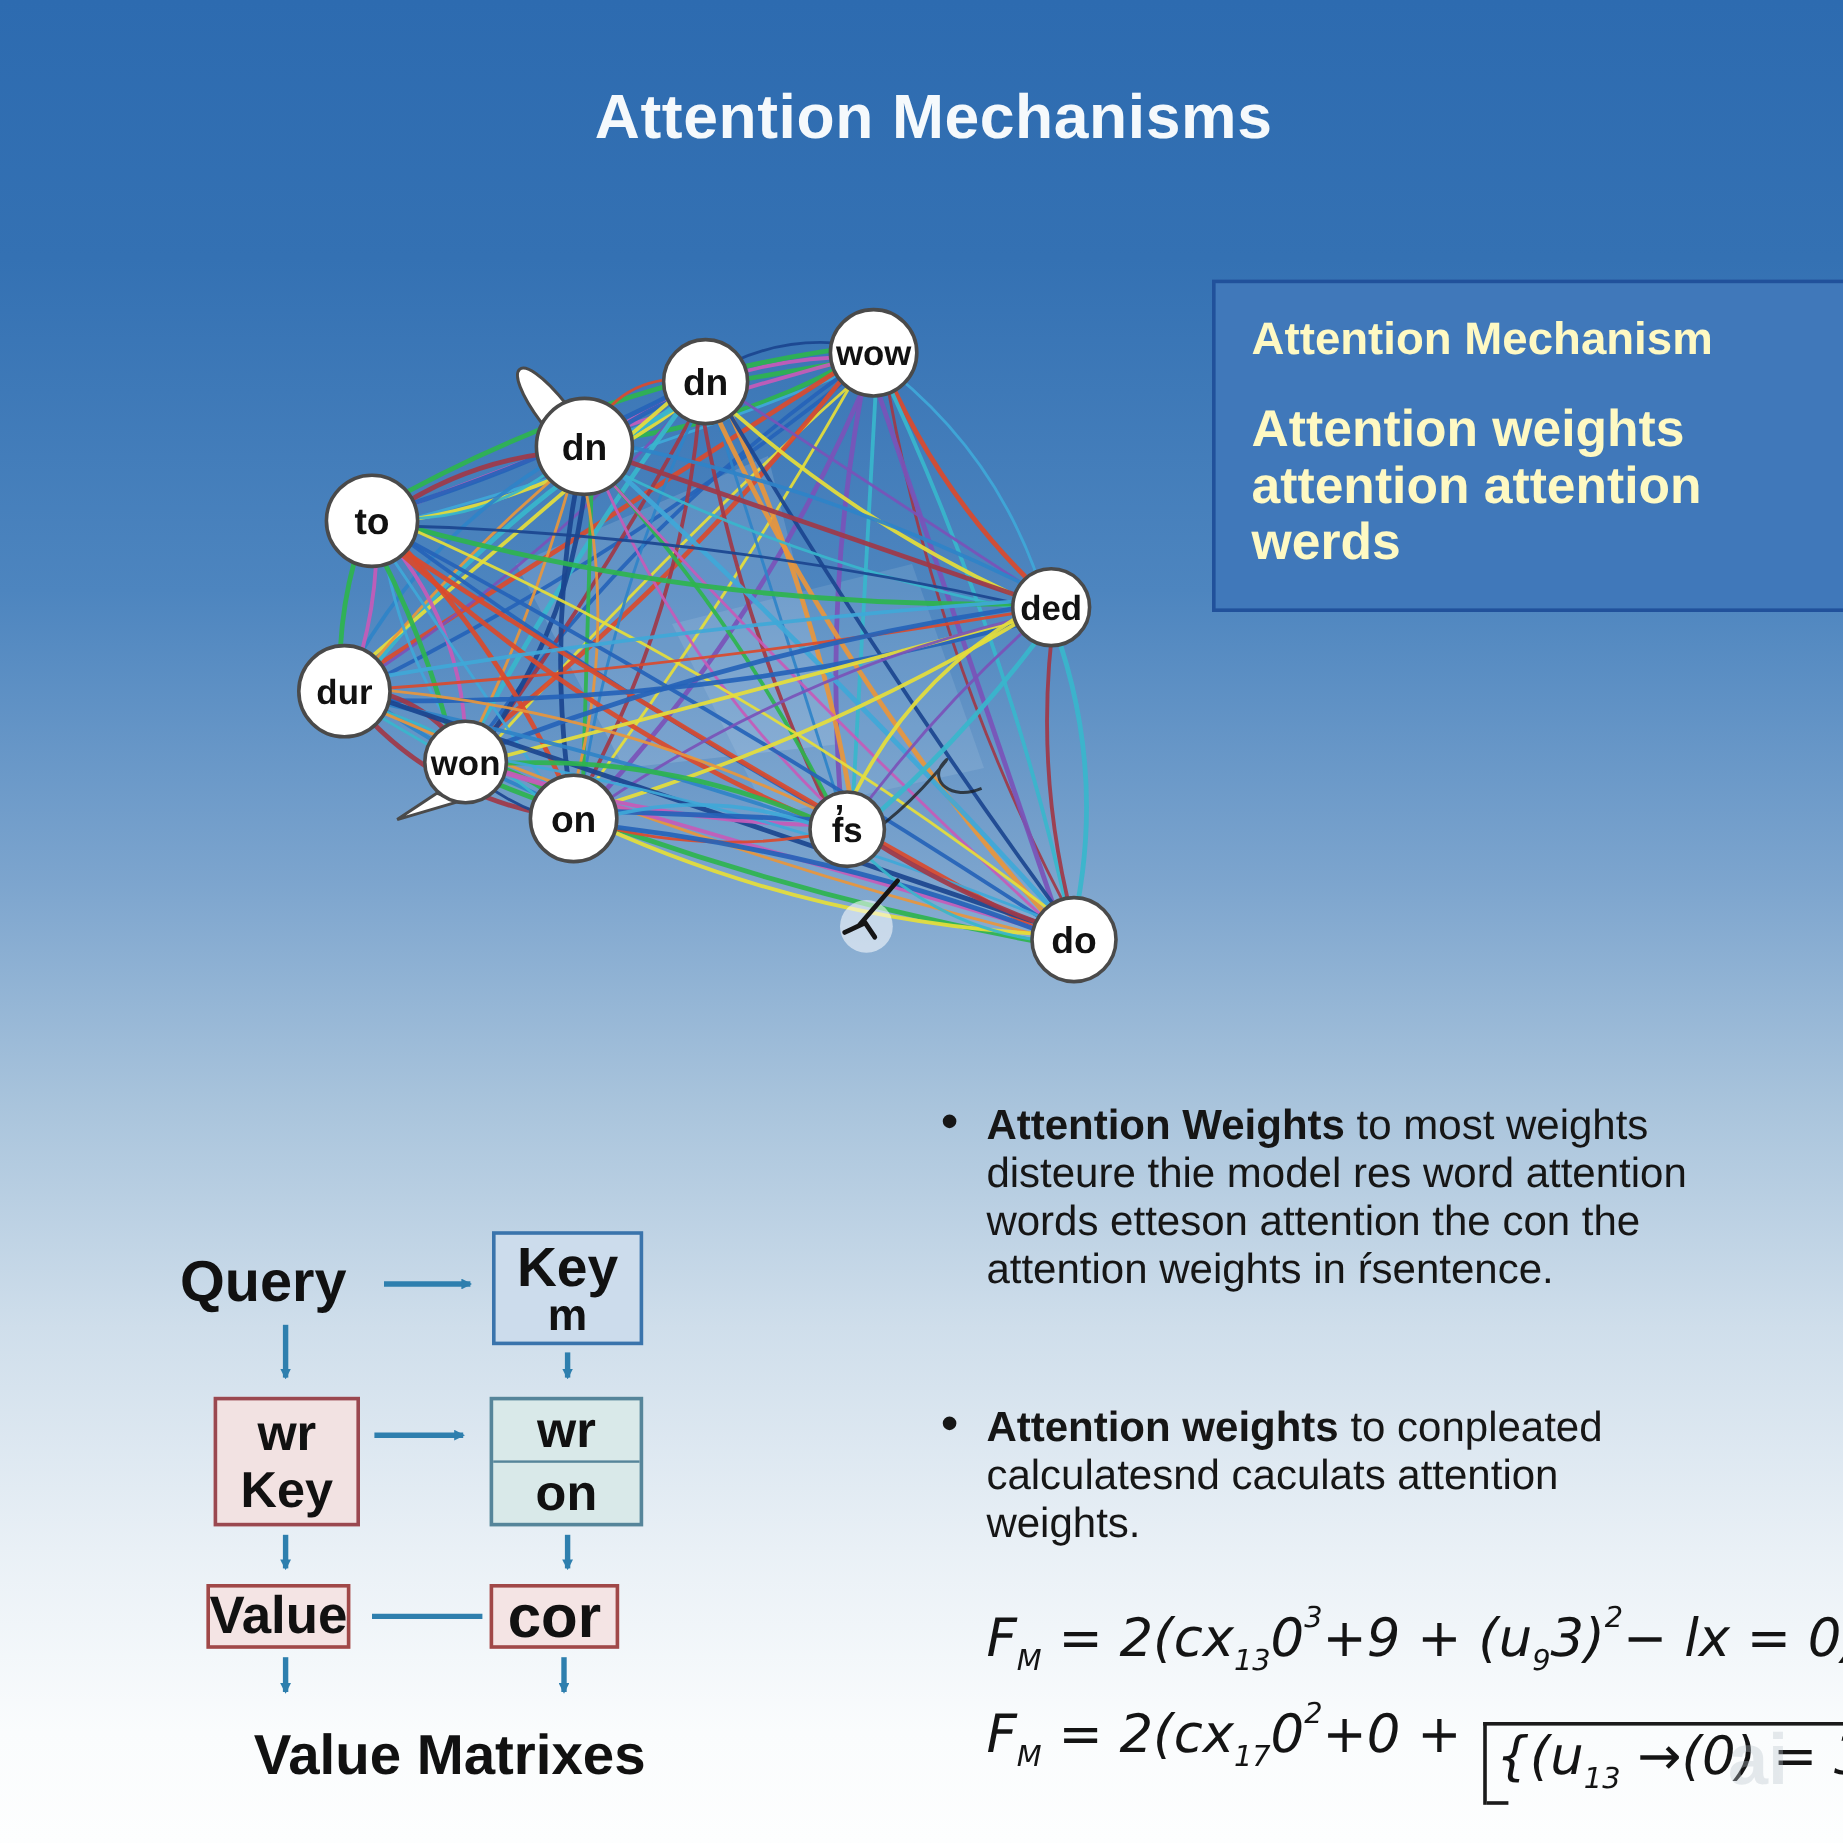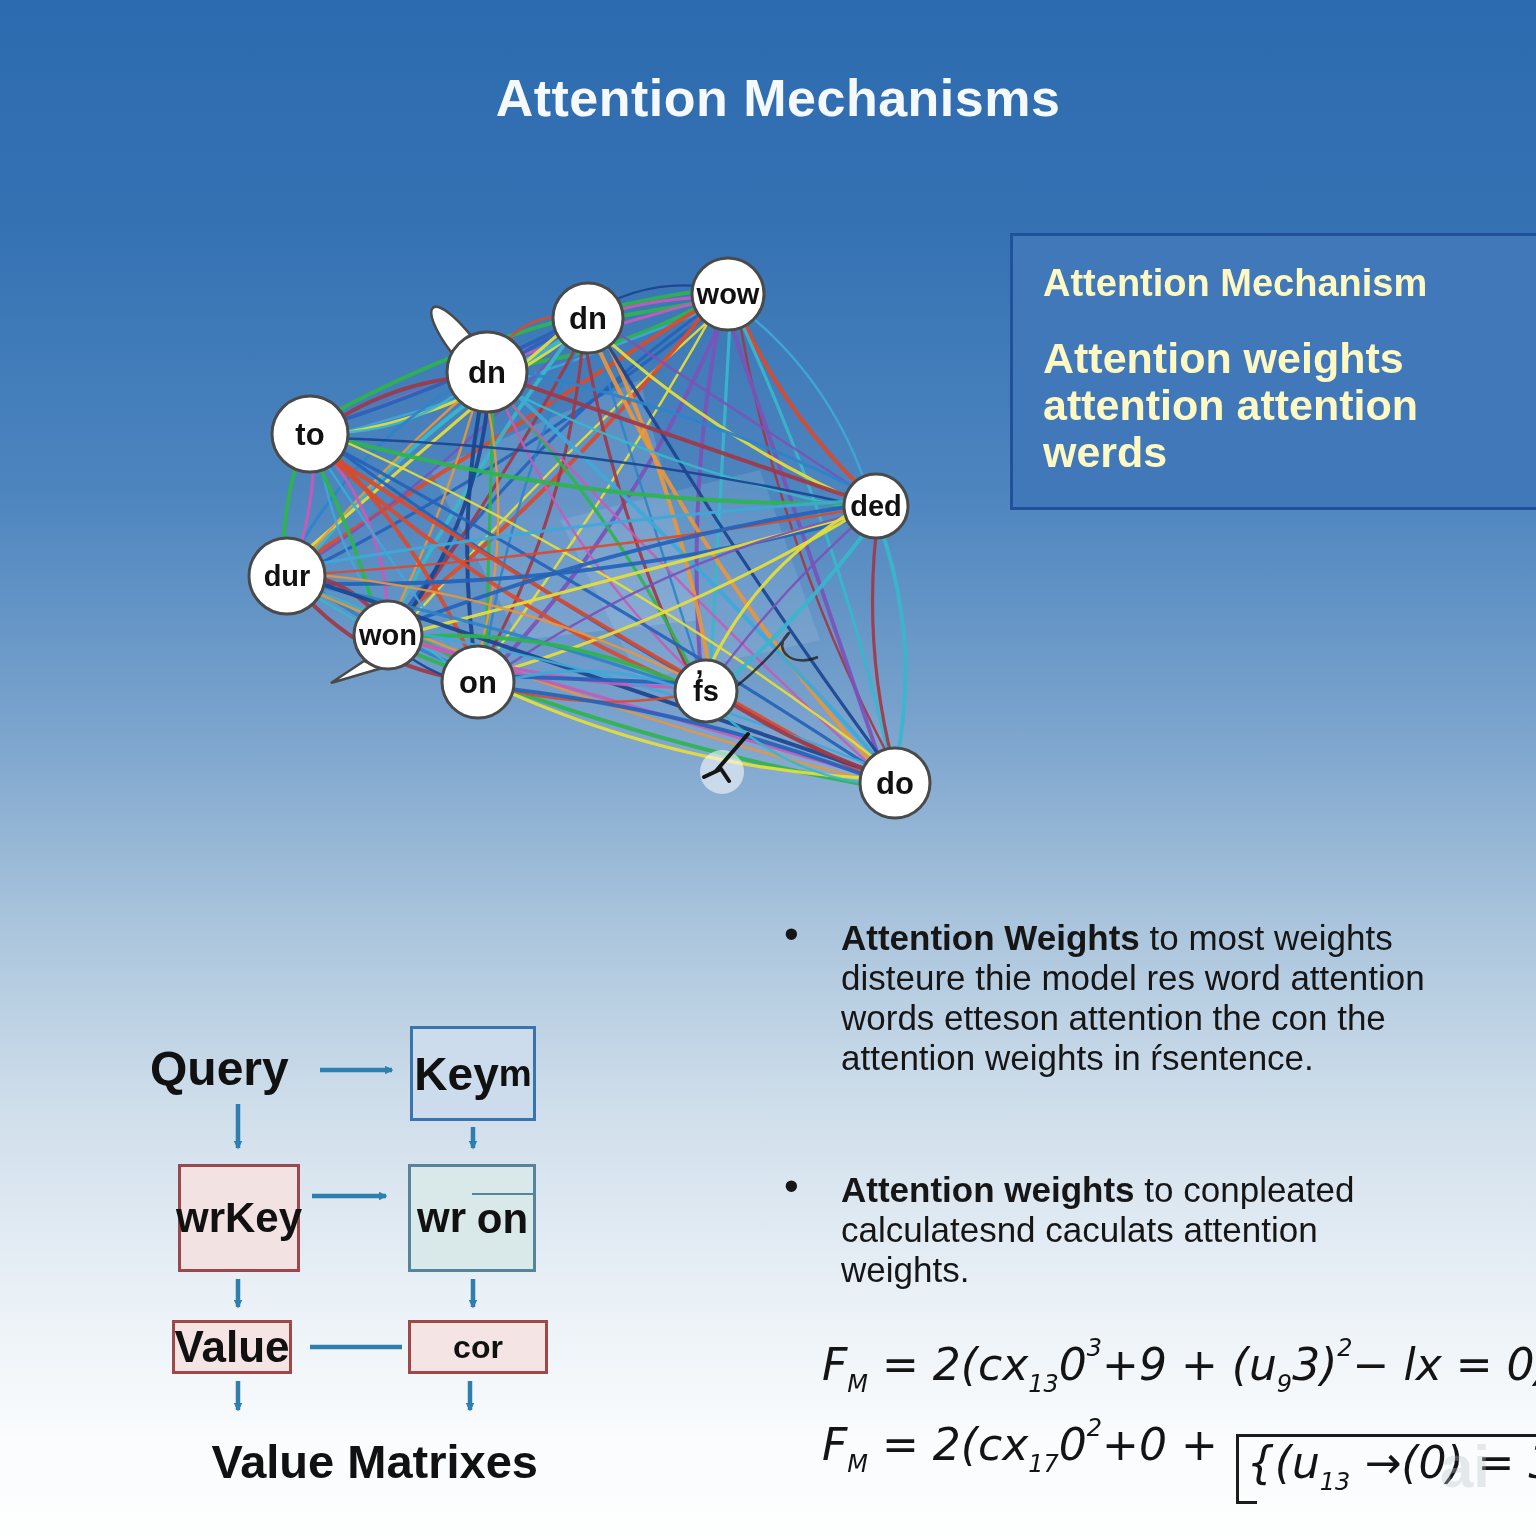--- a/index.html
+++ b/index.html
@@ -34,7 +34,7 @@
   .b1{left:784px;top:918px}
   .b2{left:784px;top:1170px}
   .dot{position:absolute;left:0;top:-4px;font-size:42px}
-  .btext{display:block;margin-left:57px;white-space:pre-line}
+  .btext{display:block;margin-left:38px;white-space:pre-line}
   .btext b{font-weight:bold}
   .formula{position:absolute;left:822px;font-family:"DejaVu Sans",sans-serif;font-style:italic;
     font-size:44px;color:#141414;white-space:nowrap}

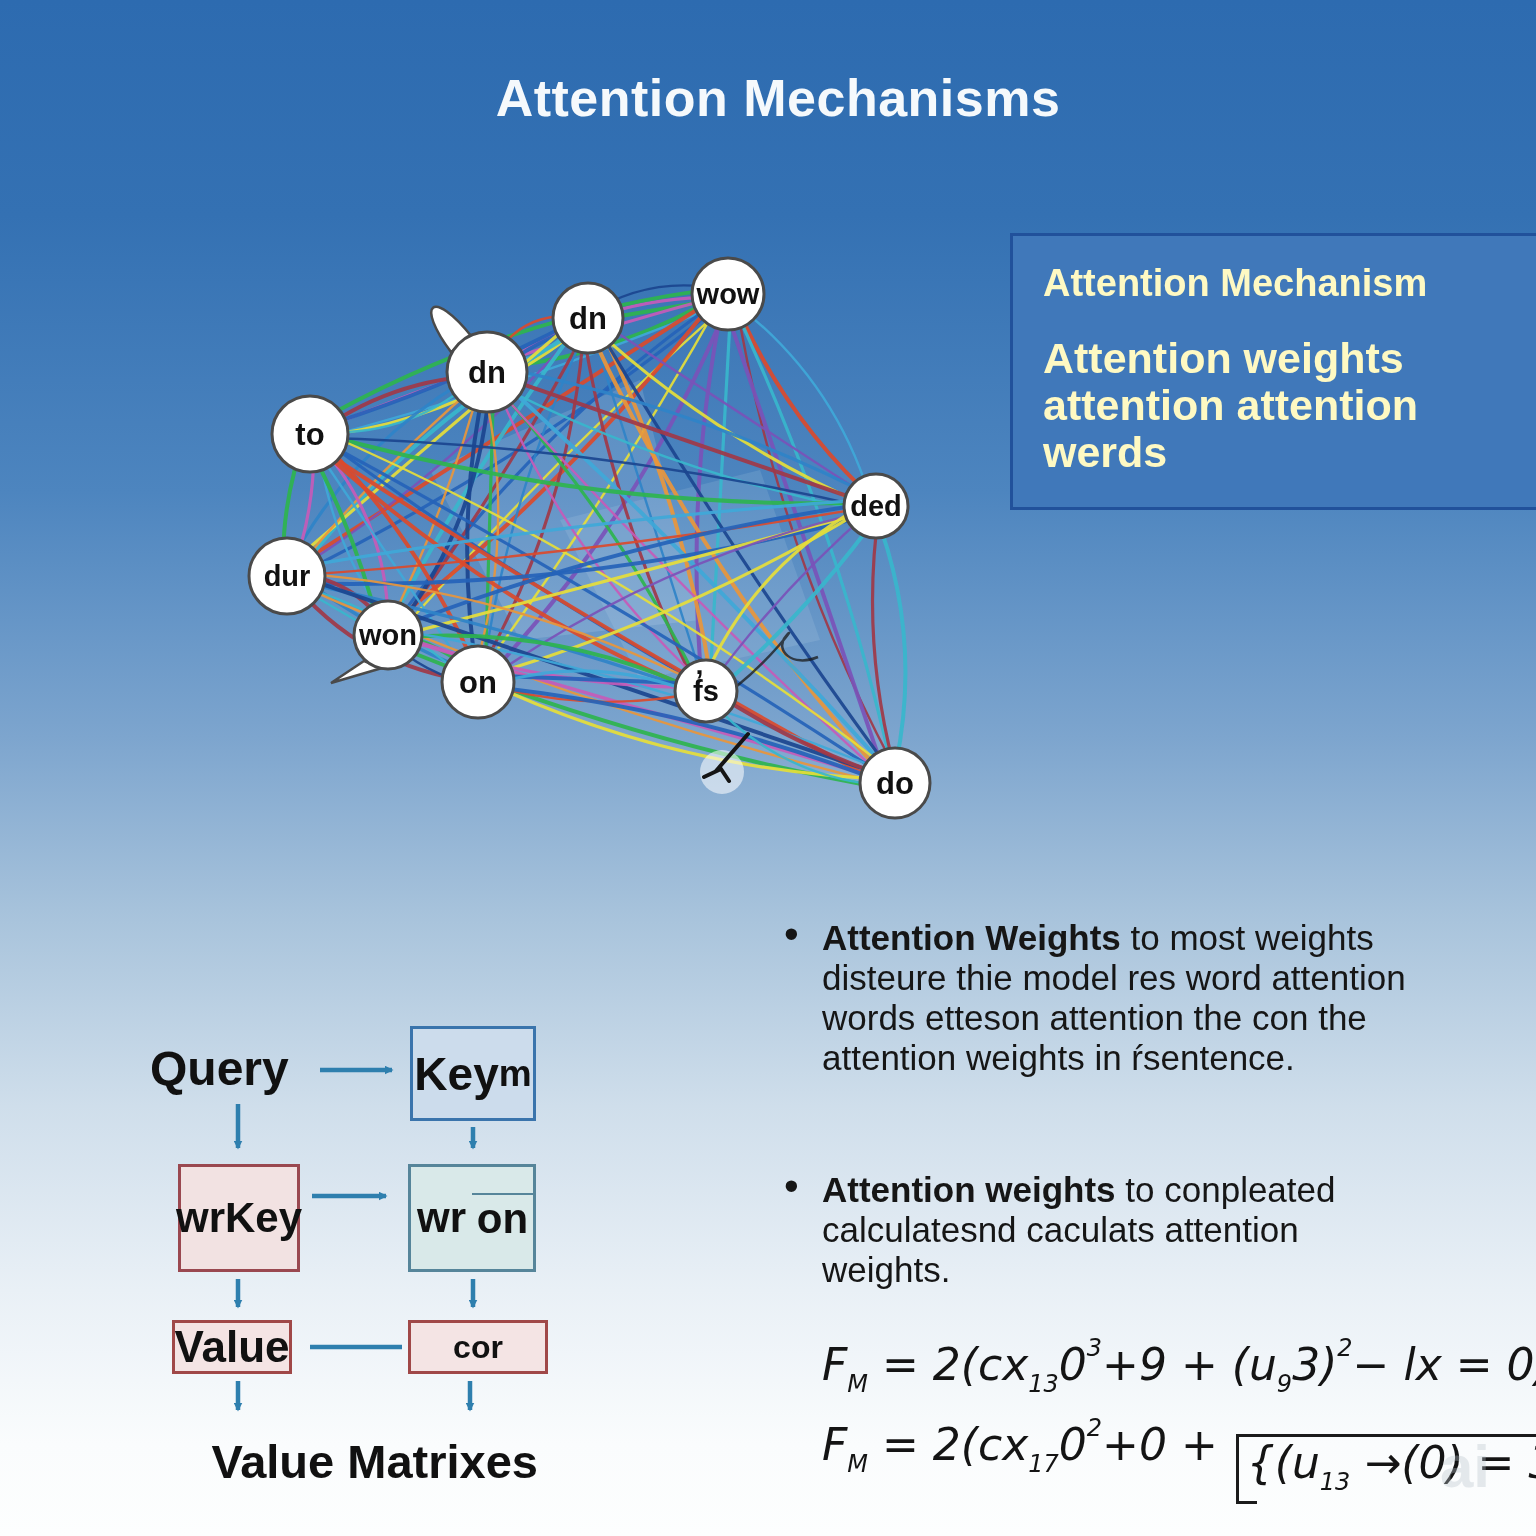--- a/index.html
+++ b/index.html
@@ -14,7 +14,7 @@
   .info-heading{font-size:38px;font-weight:bold;margin-bottom:30px}
   .info-body{font-size:43px;font-weight:bold;line-height:47px;white-space:pre-line}
   .flow-svg{position:absolute;left:0;top:0;width:1536px;height:1536px;pointer-events:none}
-  .box{position:absolute;display:flex;flex-direction:row;align-items:center;justify-content:center;
+  .box{position:absolute;display:flex;flex-direction:column;align-items:center;justify-content:center;
     box-sizing:border-box;font-weight:bold;color:#111;text-align:center}
   .key-m{left:410px;top:1026px;width:126px;height:95px;background:#ccdcec;border:3px solid #3a74ac}
   .key-m .l1{font-size:46px;line-height:44px}

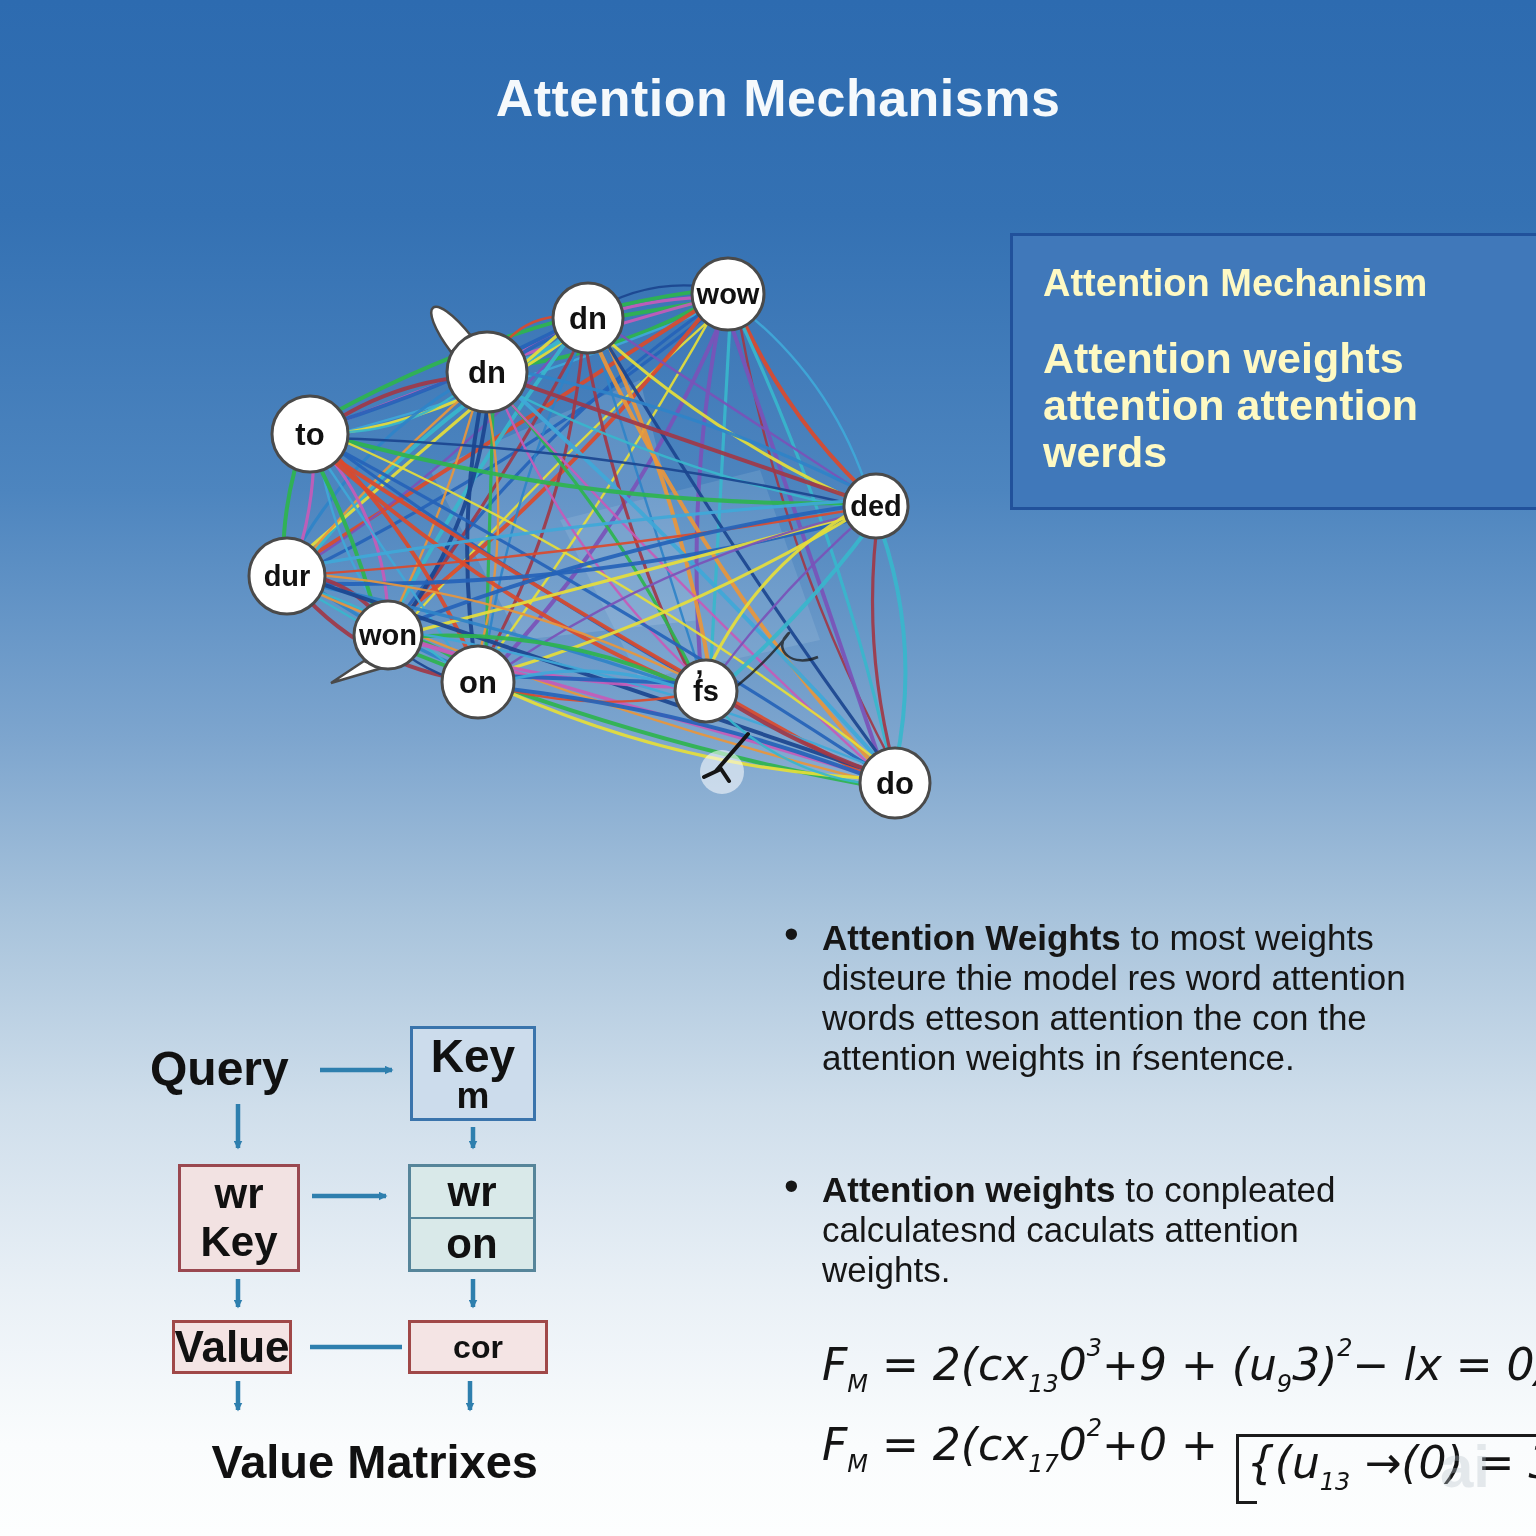--- a/index.html
+++ b/index.html
@@ -25,7 +25,7 @@
   .wr-on .cell{flex:1;width:100%;display:flex;align-items:center;justify-content:center;font-size:42px}
   .wr-on .cell2{border-top:2px solid #56859a}
   .value{left:172px;top:1320px;width:120px;height:54px;background:#f4e4e4;border:3px solid #a04848;font-size:44px}
-  .cor{left:408px;top:1320px;width:140px;height:54px;background:#f4e4e4;border:3px solid #a04848;font-size:32px}
+  .cor{left:408px;top:1320px;width:108px;height:54px;background:#f4e4e4;border:3px solid #a04848;font-size:50px}
   .q-label{position:absolute;left:150px;top:1041px;width:175px;
     font-size:48px;font-weight:bold;color:#111}
   .fc-caption{position:absolute;left:178px;top:1434px;width:360px;text-align:right;

